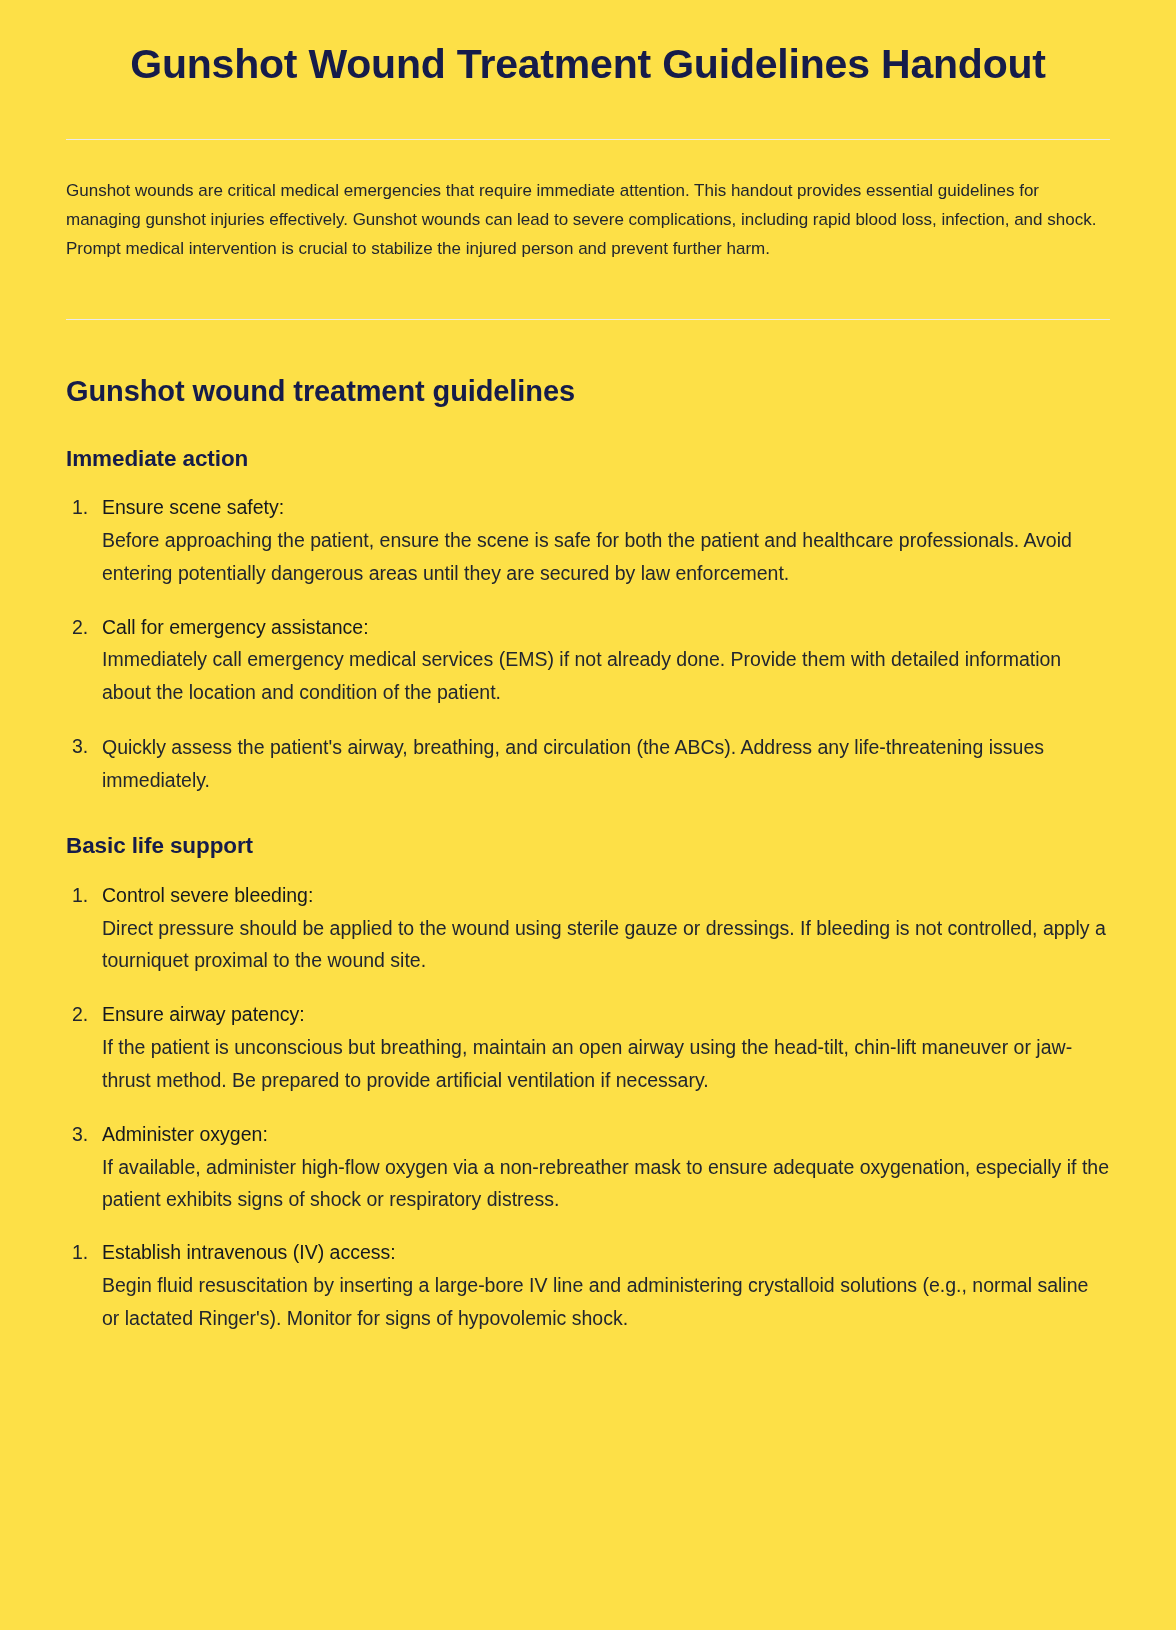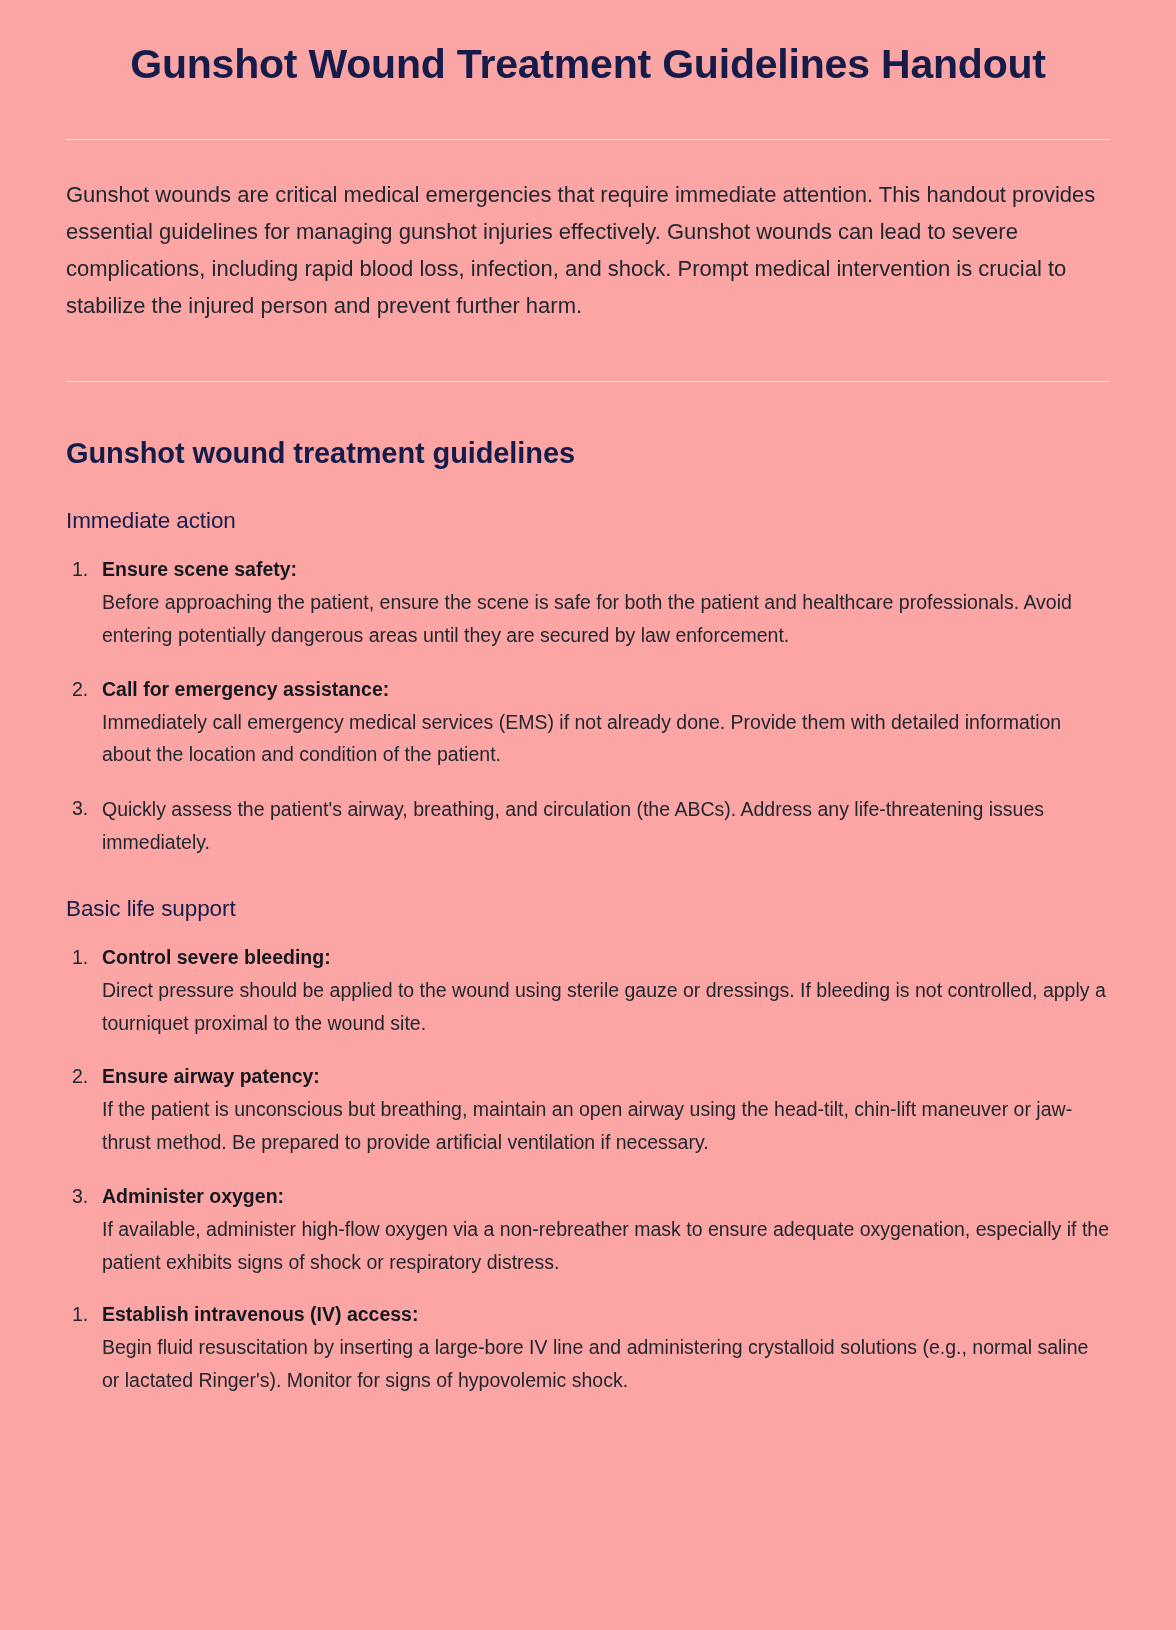--- a/index.html
+++ b/index.html
@@ -19,7 +19,7 @@
     width: 1176px;
     min-height: 1630px;
     padding: 0 66px;
-    background: #fca5a5;
+    background: #fde047;
     position: relative;
   }
   .doc-title {

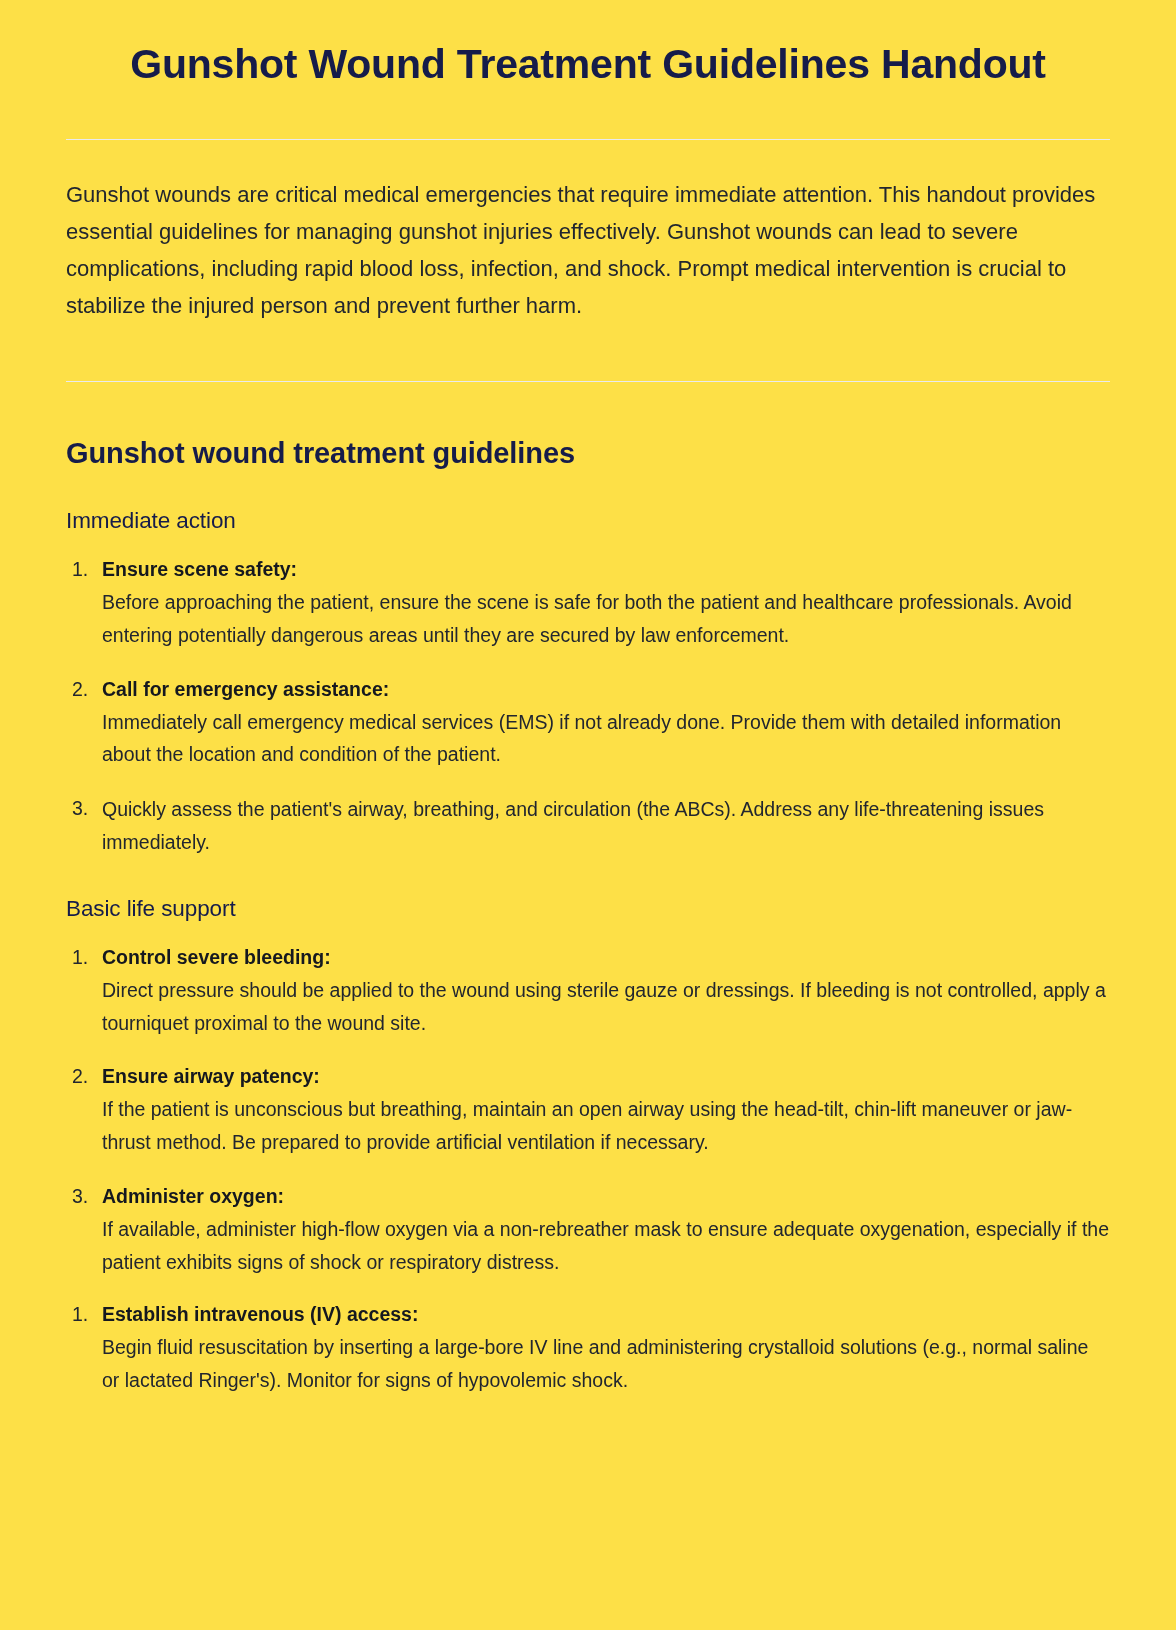--- a/index.html
+++ b/index.html
@@ -43,7 +43,7 @@
   .intro {
     margin: 0;
     padding-top: 37px;
-    font-size: 22px;
+    font-size: 17px;
     line-height: 1.68;
     color: #22262f;
   }

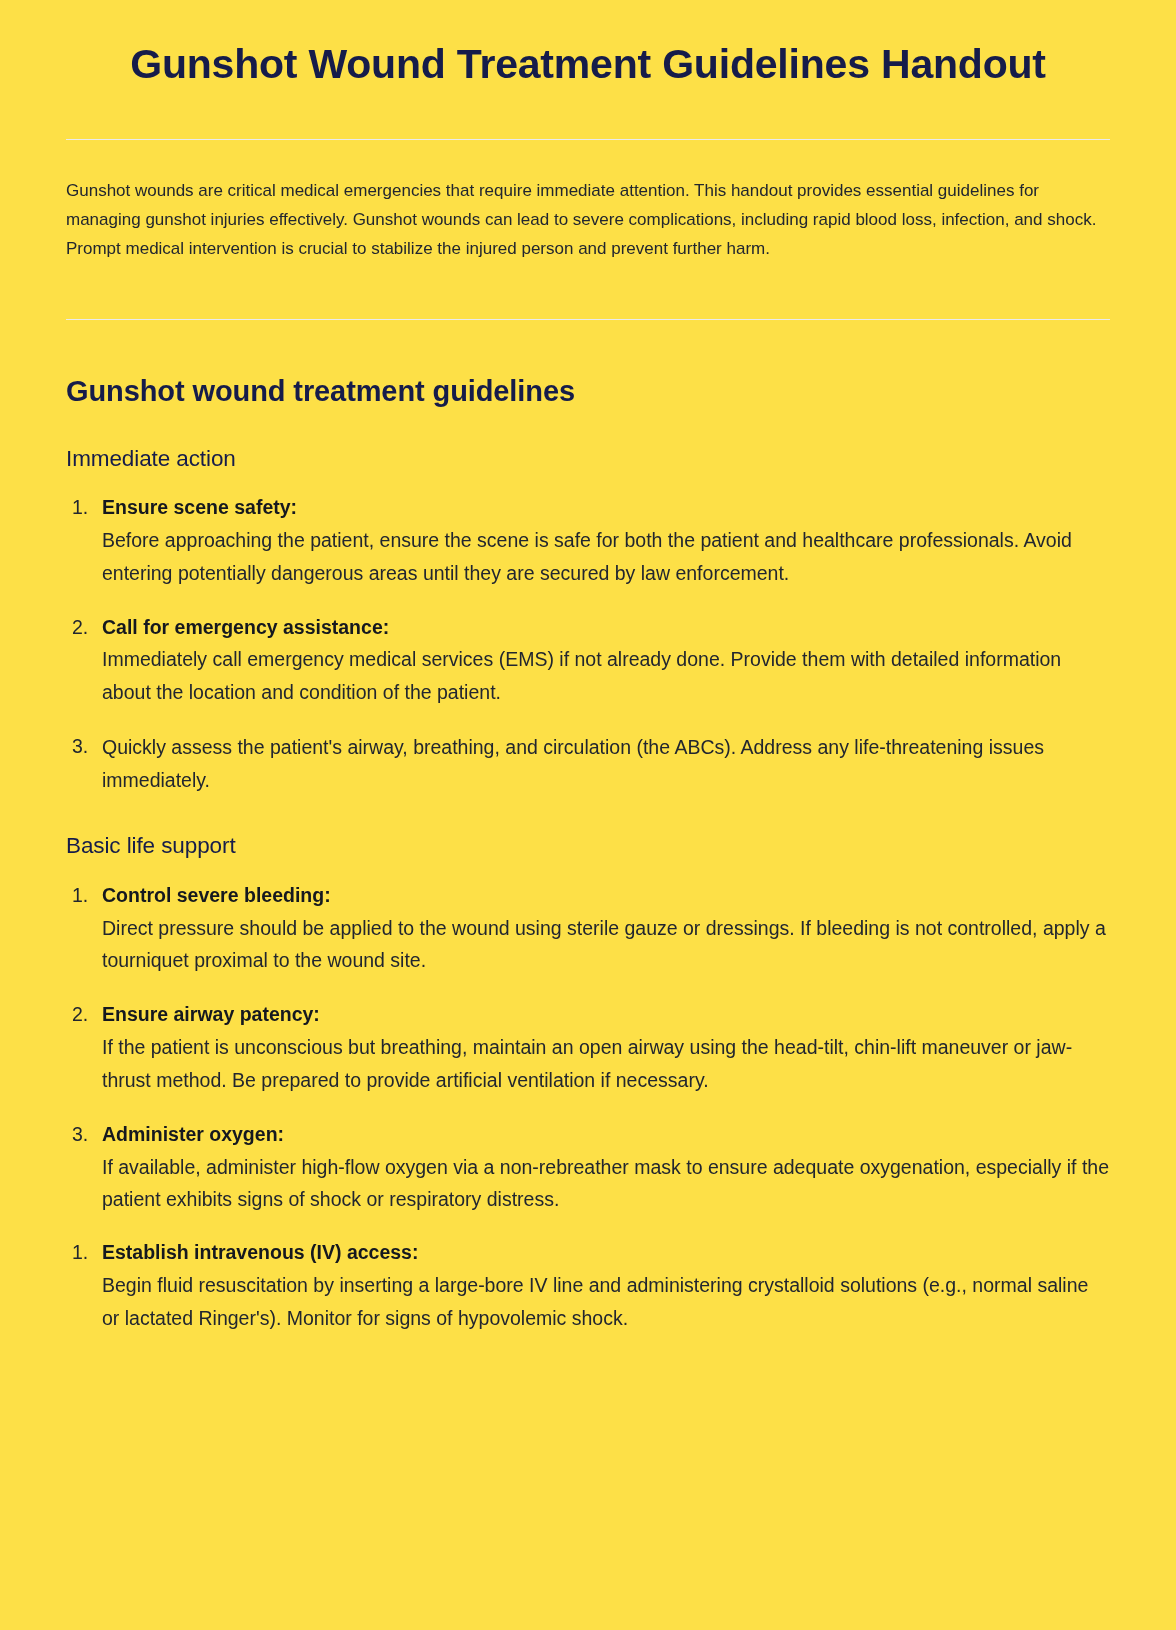--- a/index.html
+++ b/index.html
@@ -61,7 +61,7 @@
     padding-top: 33px;
     font-size: 22.5px;
     line-height: 1.3;
-    font-weight: normal;
+    font-weight: bold;
     color: #161c4a;
     letter-spacing: -0.1px;
   }

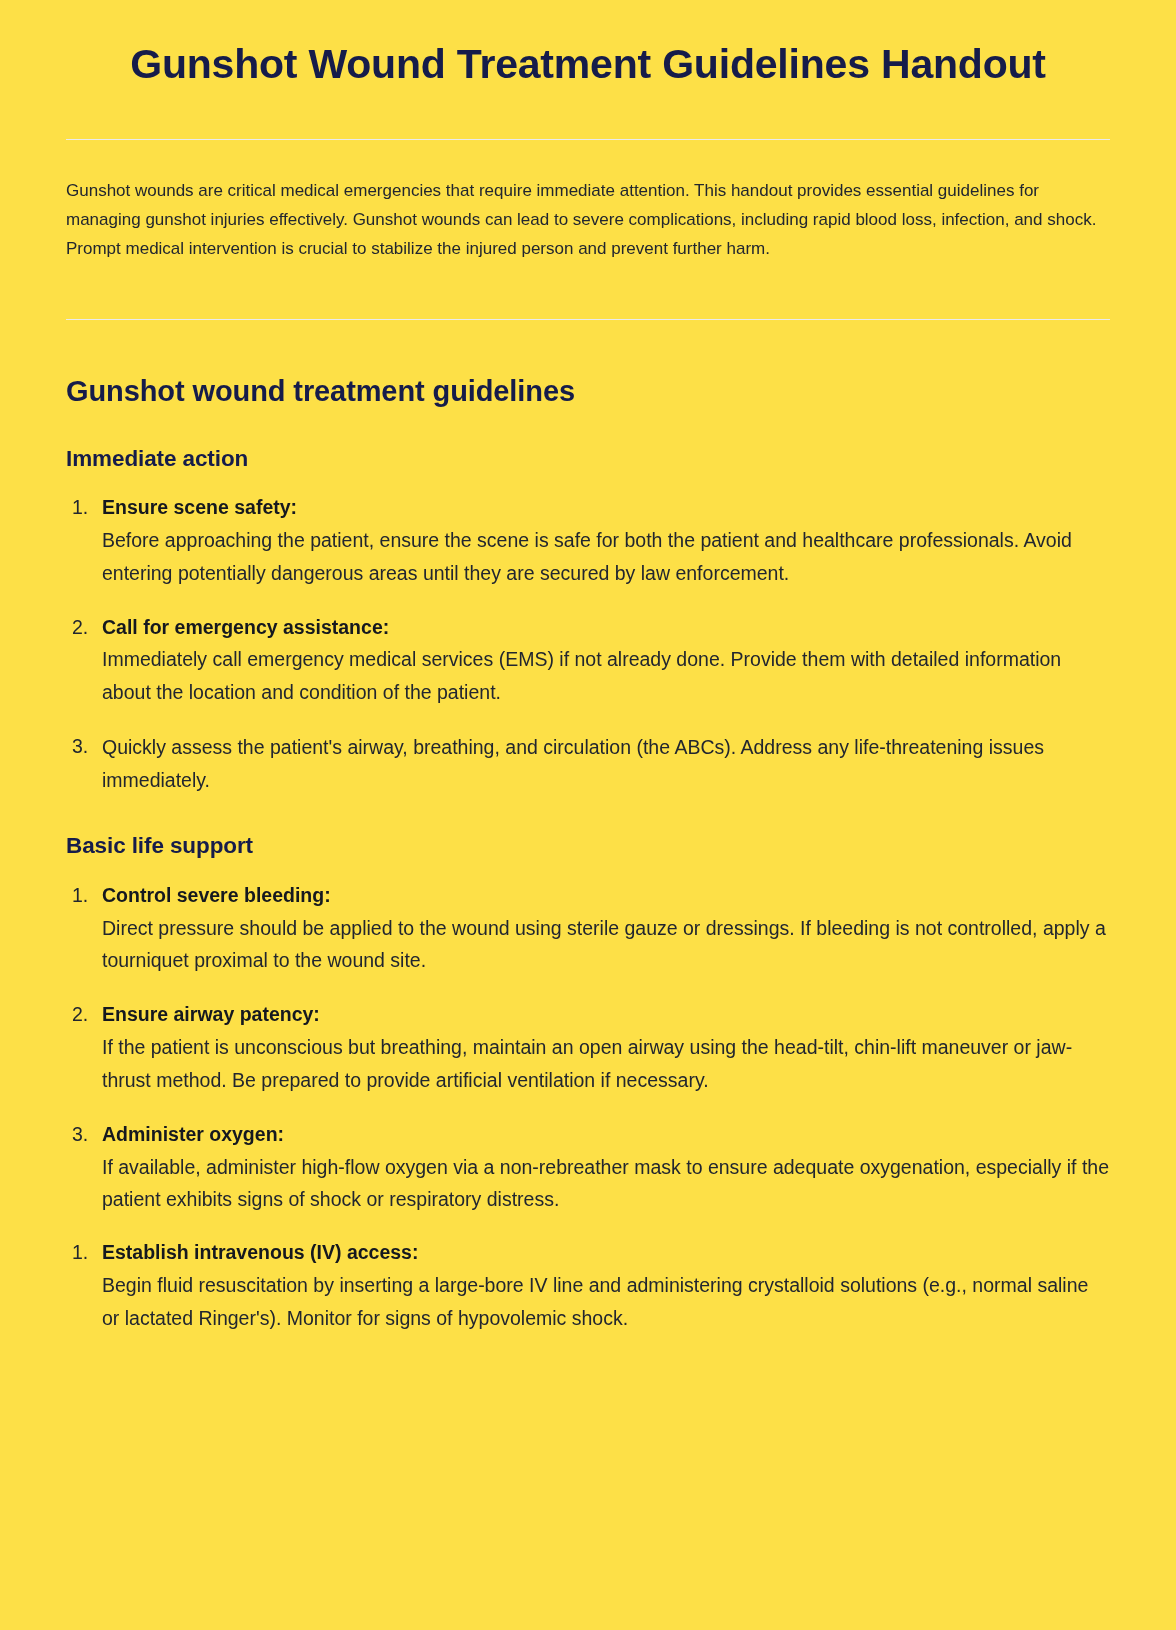--- a/index.html
+++ b/index.html
@@ -94,7 +94,7 @@
     display: block;
     font-size: 19.5px;
     line-height: 1.64;
-    font-weight: bold;
+    font-weight: normal;
     color: #15181f;
   }
   .step-desc {

